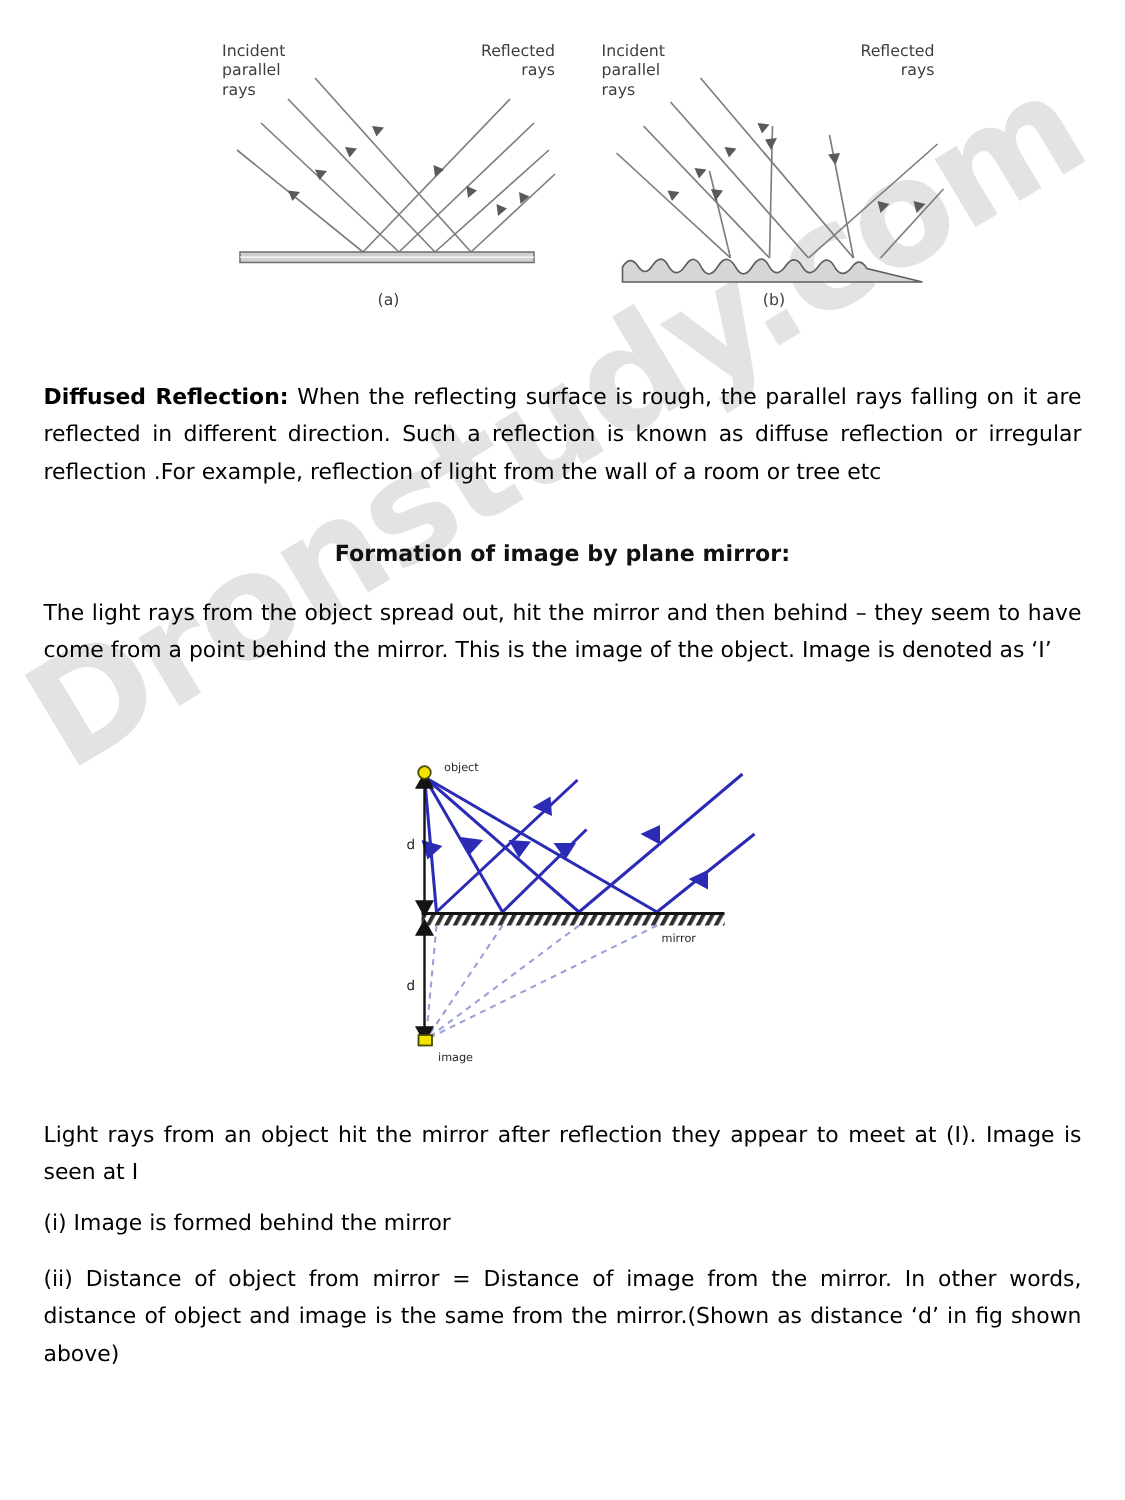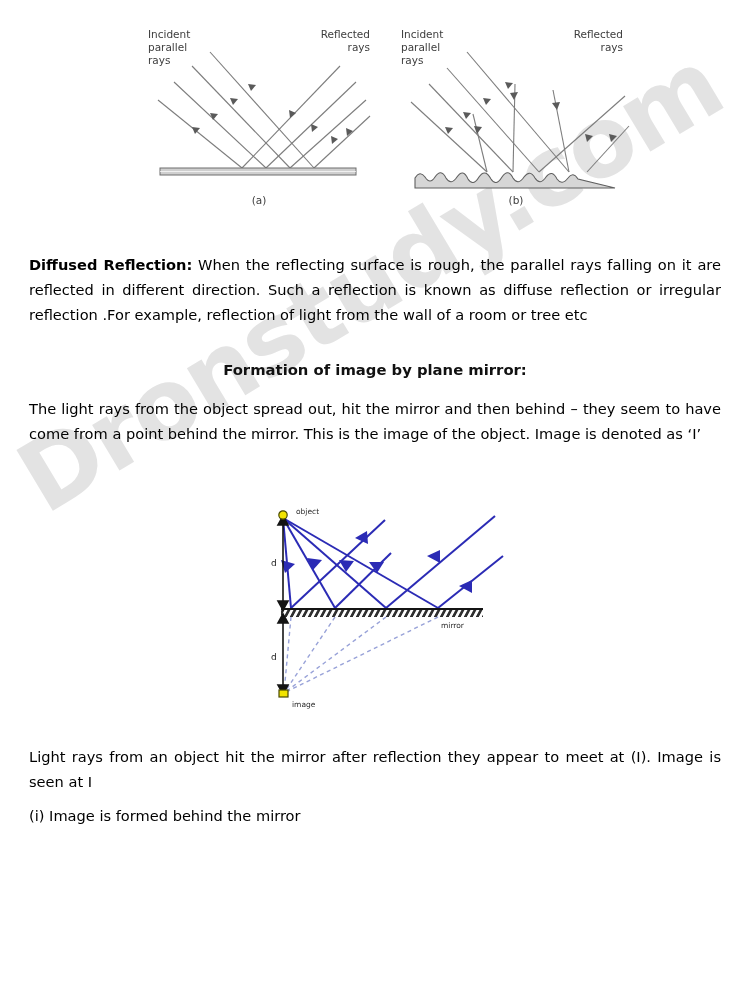--- a/index.html
+++ b/index.html
@@ -289,6 +289,7 @@
 
   <div class="body-text nojustify" id="para-i">(i) Image is formed behind the mirror</div>
 
+  <div class="body-text" id="para-ii">(ii) Distance of object from mirror = Distance of image from the mirror. In other words, distance of object and image is the same from the mirror.(Shown as distance ‘d’ in fig shown above)</div>
 
 
 </div>

